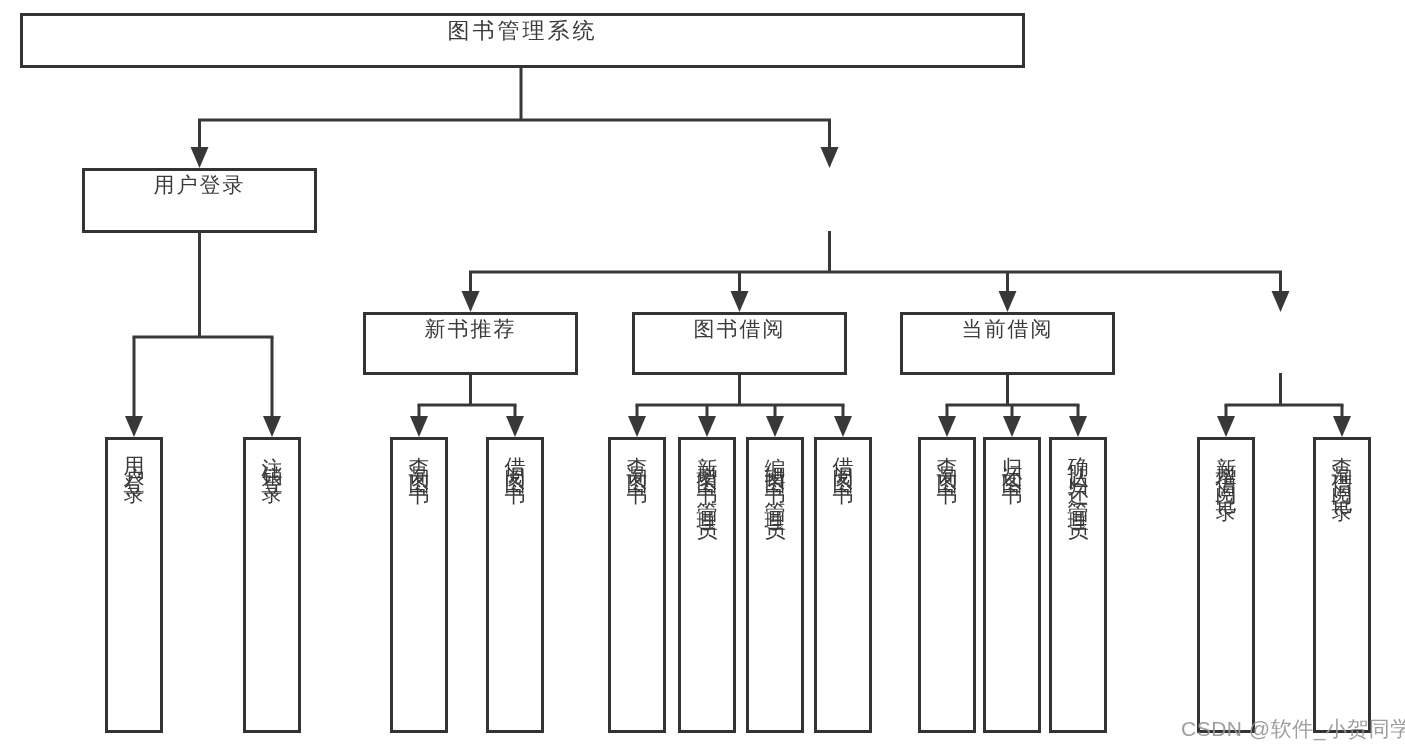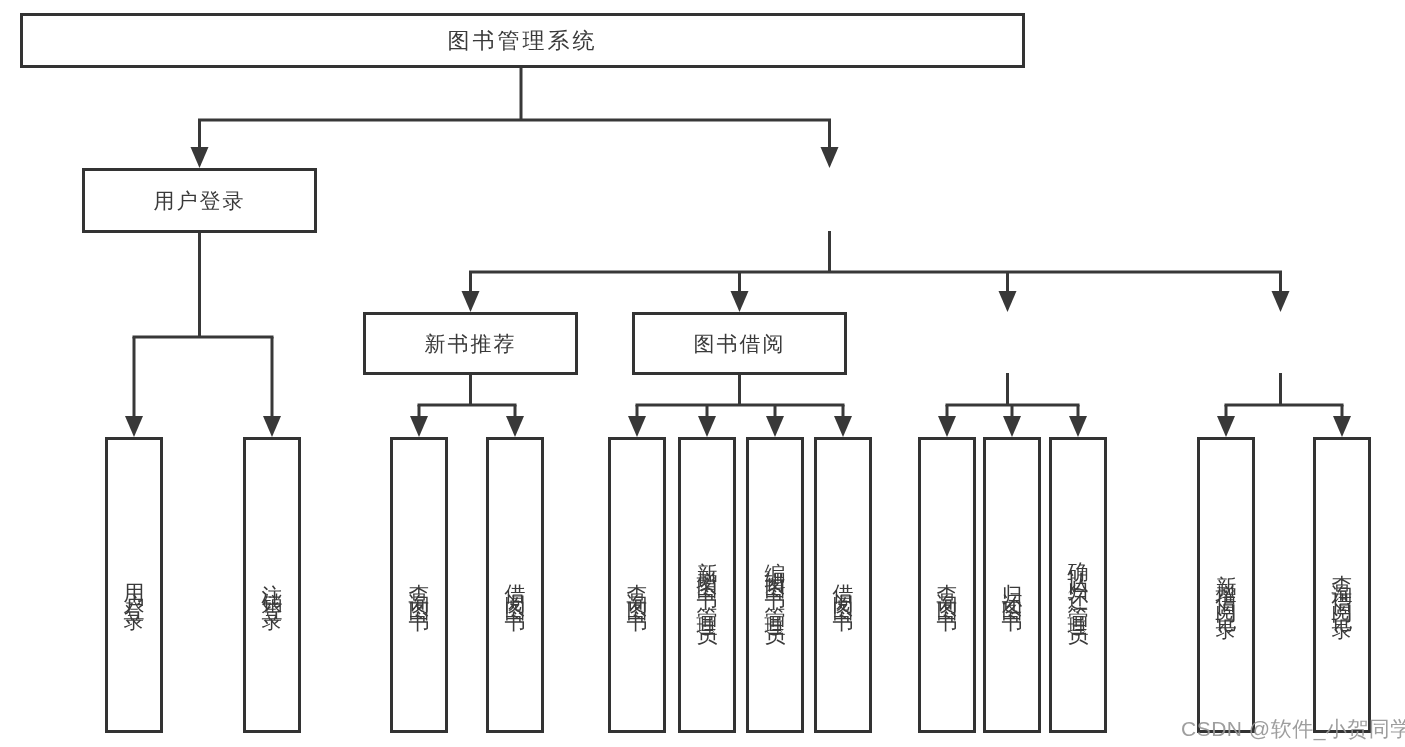--- a/index.html
+++ b/index.html
@@ -10,7 +10,7 @@
   .connectors { position:absolute; left:0; top:0; z-index:0; }
   .node {
     position:absolute; box-sizing:border-box; background:#ffffff;
-    border:3px solid #333333; display:flex; align-items:center; justify-content:center;
+    border:3px solid #333333; display:flex; justify-content:center;
     color:#3a3a3a; z-index:1;
   }
   .h-node .node-label { font-size:21px; letter-spacing:2px; white-space:nowrap; }

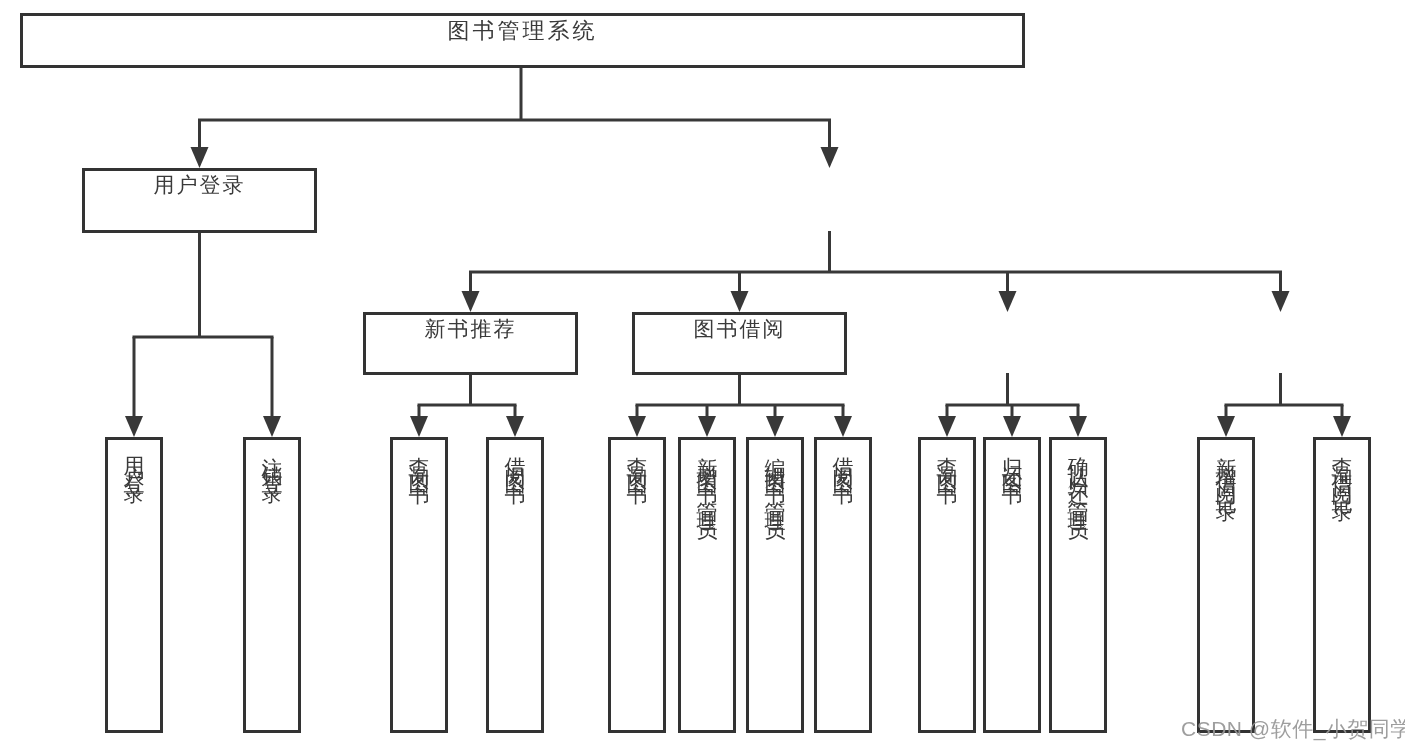--- a/index.html
+++ b/index.html
@@ -112,6 +112,9 @@
   <div class="node h-node" style="left:632px; top:312px; width:215px; height:63px">
     <span class="node-label">图书借阅</span>
   </div>
+  <div class="node h-node" style="left:900px; top:312px; width:215px; height:63px">
+    <span class="node-label">当前借阅</span>
+  </div>
 
   <div class="node leaf" style="left:105px; top:437px; width:58px; height:296px">
     <span class="node-label">用户登录</span>

